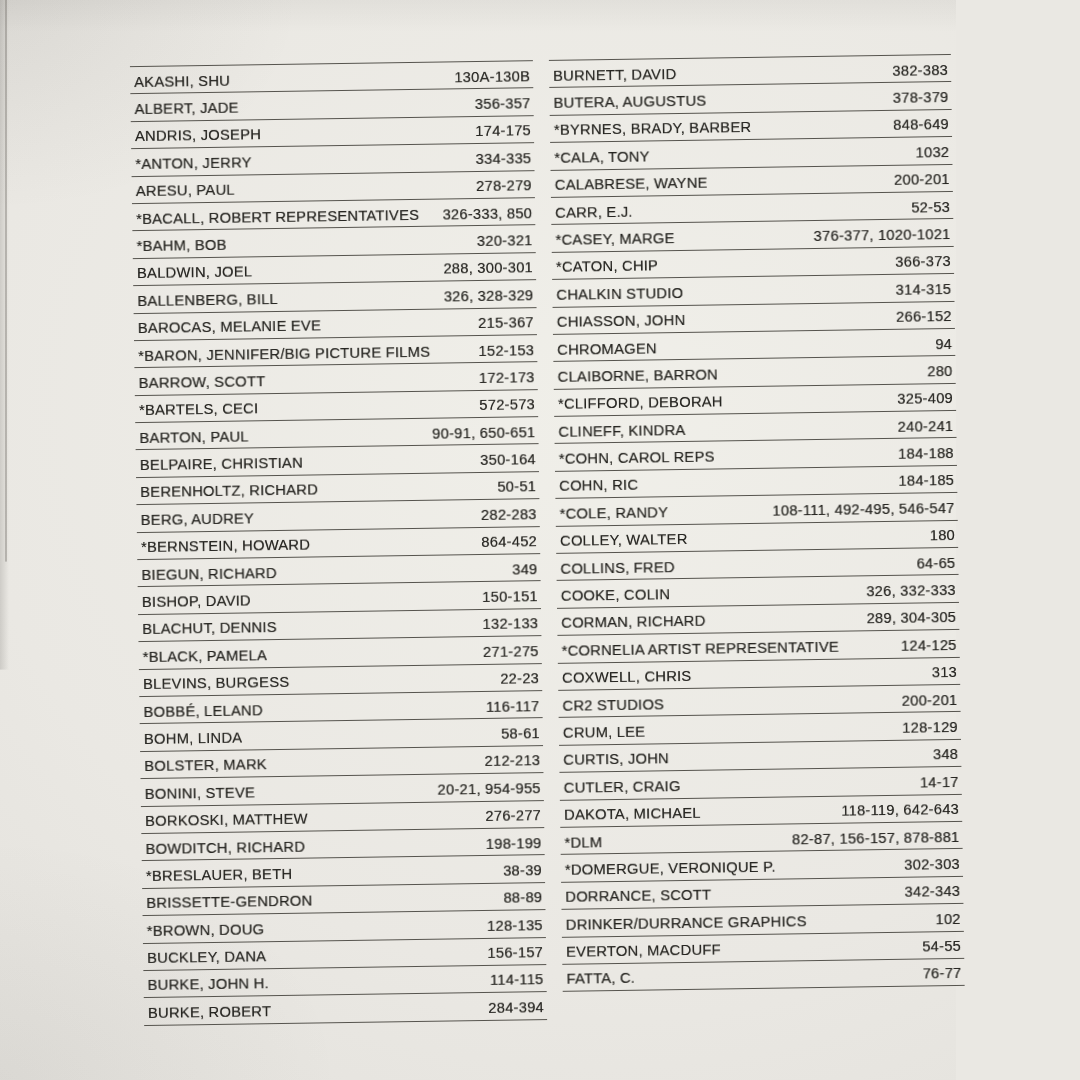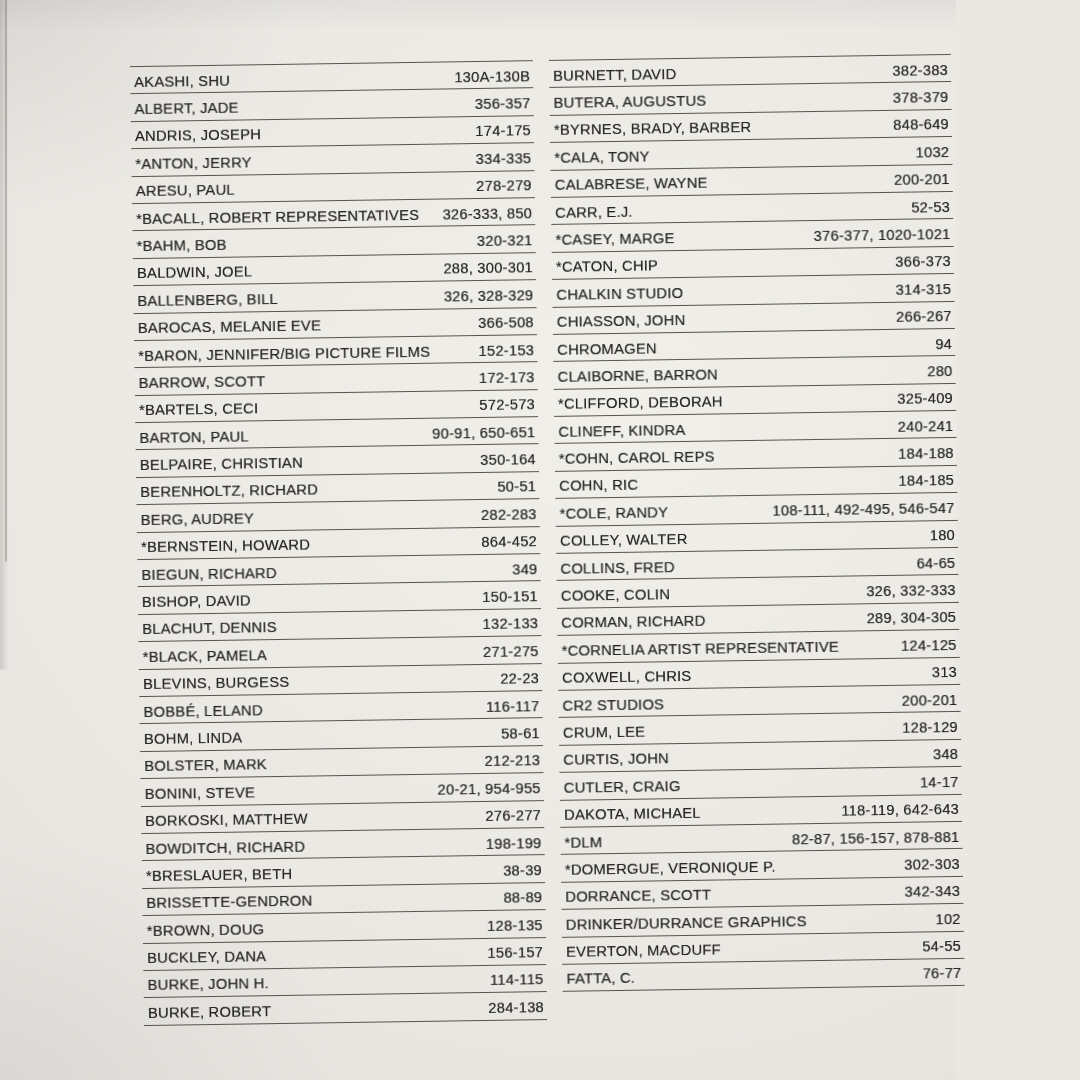--- a/index.html
+++ b/index.html
@@ -105,7 +105,7 @@
         </div>
         <div class="row">
           <span class="name">BAROCAS, MELANIE EVE</span>
-          <span class="pages">366-508</span>
+          <span class="pages">215-367</span>
         </div>
         <div class="row">
           <span class="name">*BARON, JENNIFER/BIG PICTURE FILMS</span>

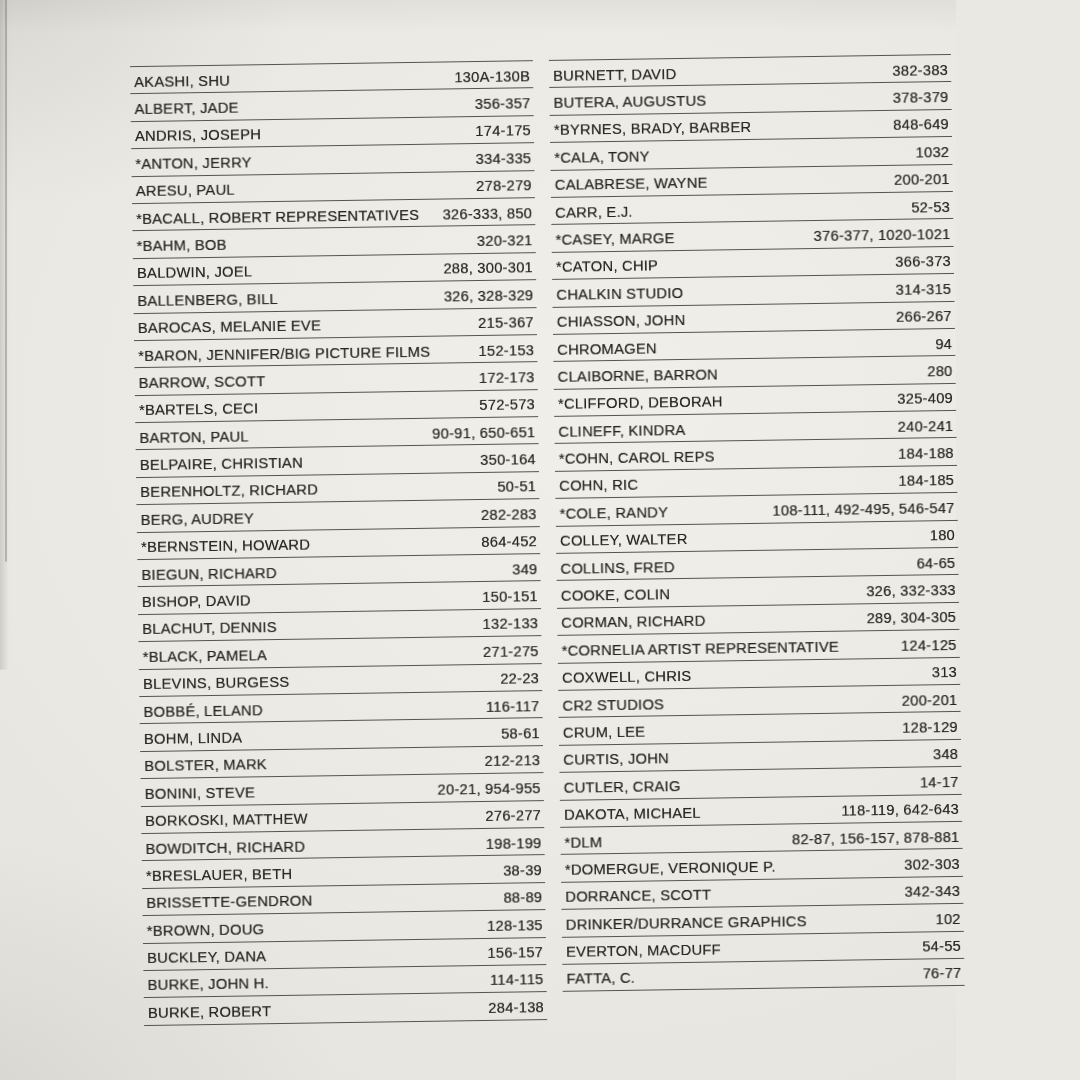--- a/index.html
+++ b/index.html
@@ -247,7 +247,7 @@
         </div>
         <div class="row">
           <span class="name">CHIASSON, JOHN</span>
-          <span class="pages">266-267</span>
+          <span class="pages">266-152</span>
         </div>
         <div class="row">
           <span class="name">CHROMAGEN</span>

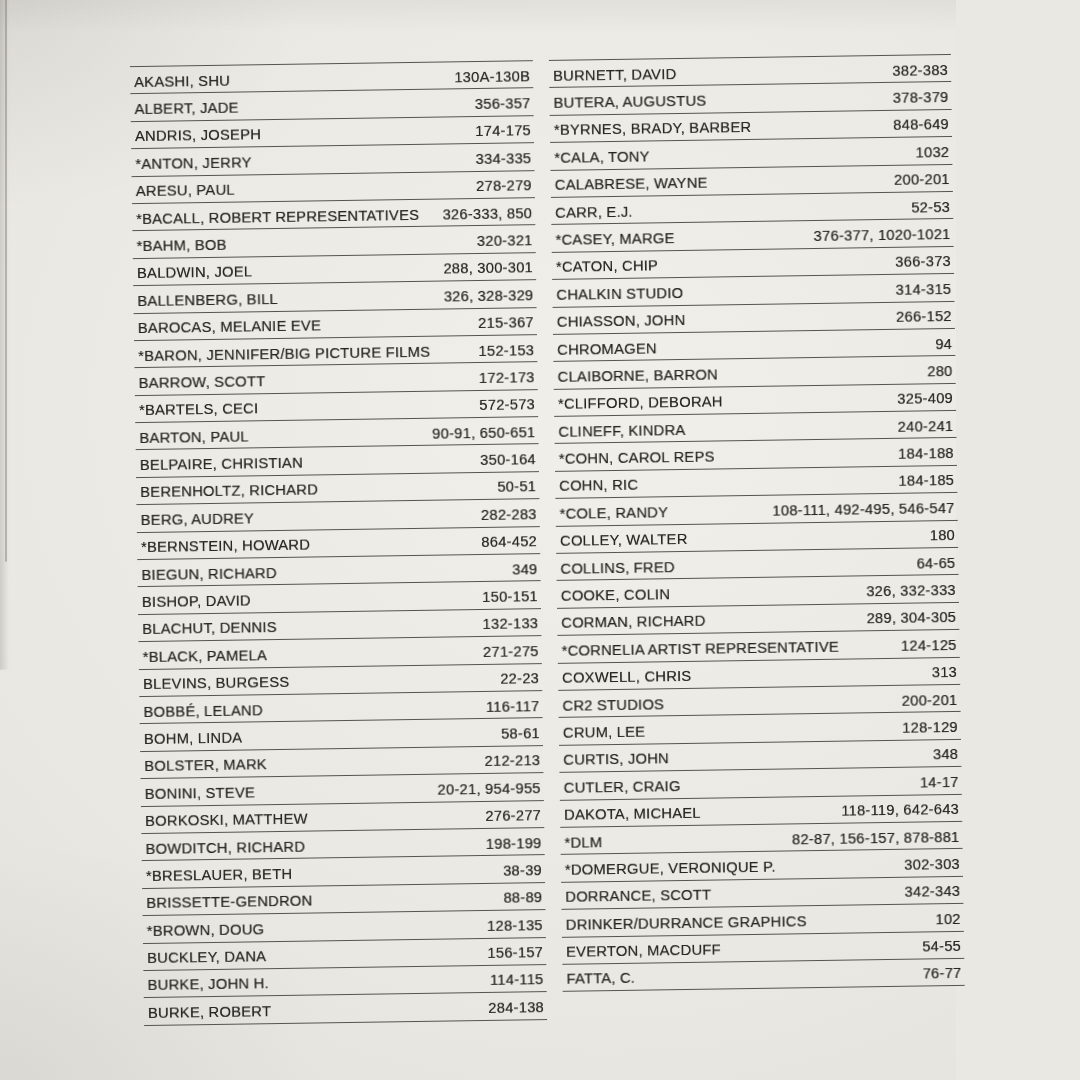--- a/index.html
+++ b/index.html
@@ -205,7 +205,7 @@
         </div>
         <div class="row">
           <span class="name">BURKE, ROBERT</span>
-          <span class="pages">284-138</span>
+          <span class="pages">284-394</span>
         </div>
       </div>
     <div class="col col-right">

